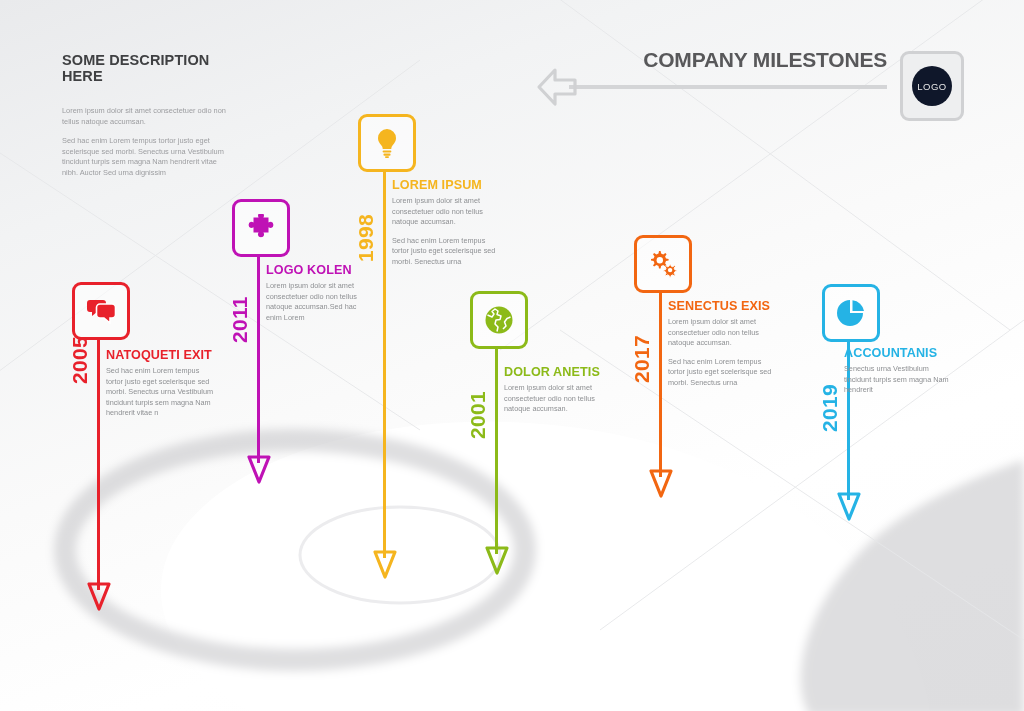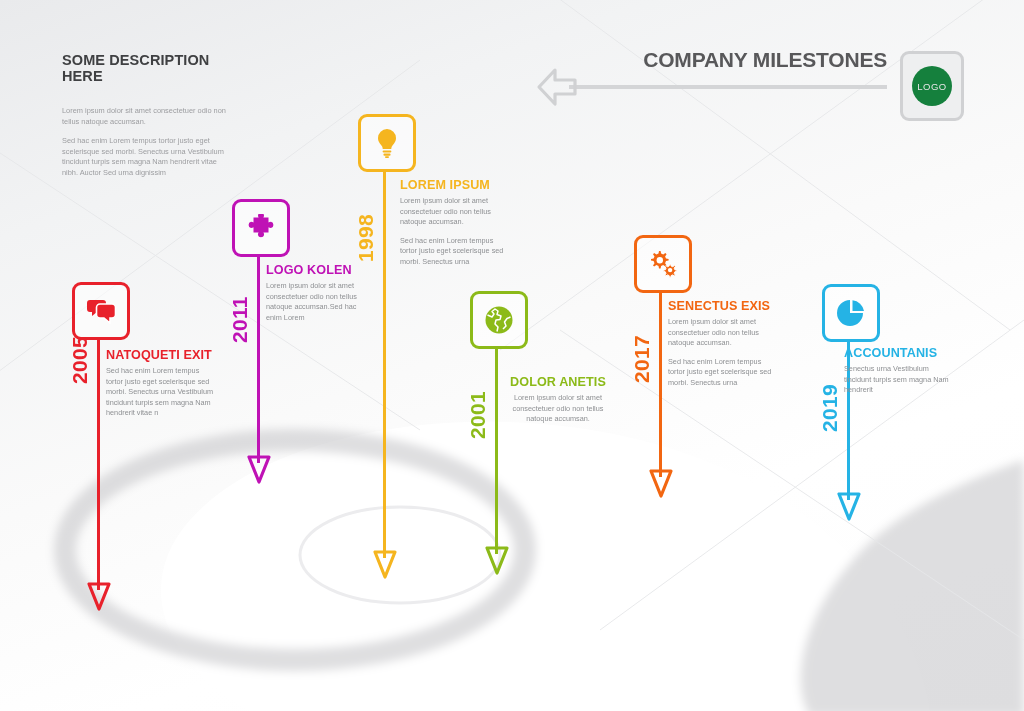--- a/index.html
+++ b/index.html
@@ -41,7 +41,7 @@
   }
   .logo-circle {
     position: absolute; left: 50%; top: 50%; transform: translate(-50%,-50%);
-    width: 40px; height: 40px; border-radius: 50%; background: #15803d;
+    width: 40px; height: 40px; border-radius: 50%; background: #0f172a;
     display: flex; align-items: center; justify-content: center;
   }
   .logo-text { color: #e6e6e6; font-size: 9.5px; letter-spacing: 0.5px; }

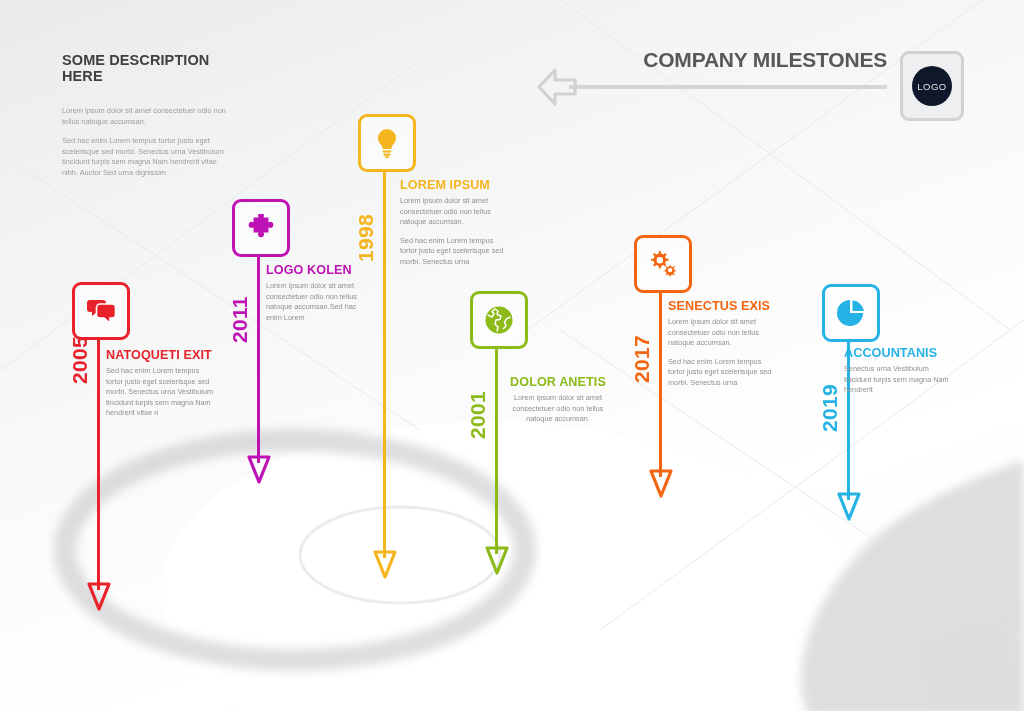--- a/index.html
+++ b/index.html
@@ -206,7 +206,7 @@
       <path d="M3 2 L23 2 L13 27 Z" fill="none" stroke="currentColor" stroke-width="3.2" stroke-linejoin="round"></path>
     </svg>
     <div class="year" style="left:20px; top:124px;">1998</div>
-    <div class="txt" style="left:34px; top:64px; width:108px;margin-left:8px;">
+    <div class="txt" style="left:34px; top:64px; width:108px;">
       <h3>LOREM IPSUM</h3>
       <p class="first">Lorem ipsum dolor sit amet consectetuer odio non tellus natoque accumsan.</p>
       <p class="second">Sed hac enim Lorem tempus tortor justo eget scelerisque sed morbi. Senectus urna</p>

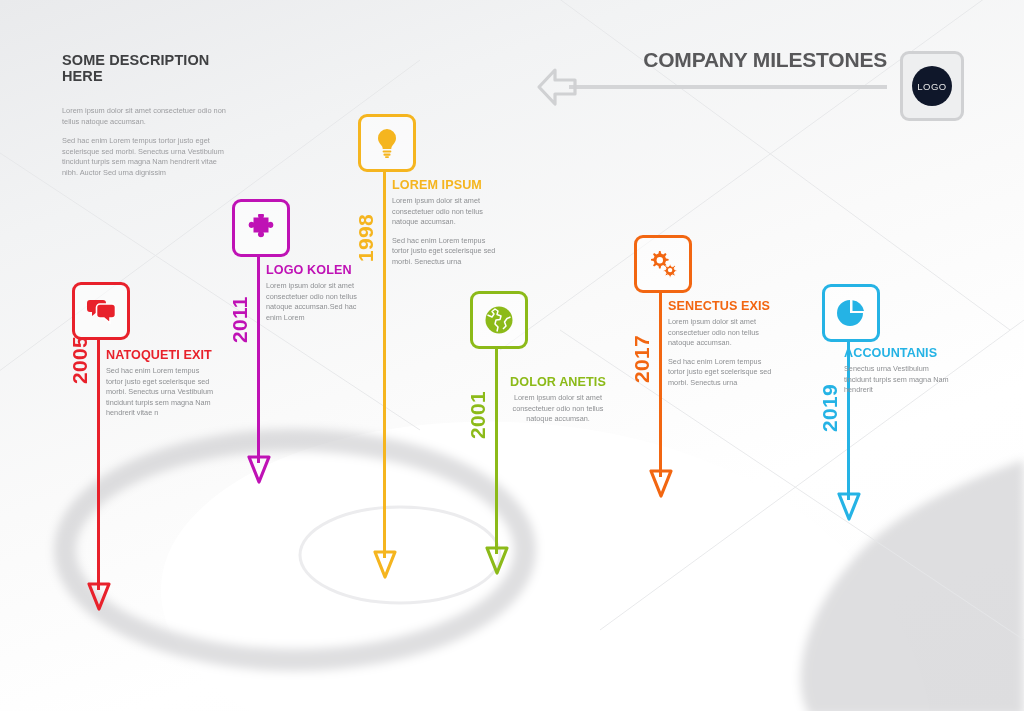--- a/index.html
+++ b/index.html
@@ -228,7 +228,7 @@
       <path d="M3 2 L23 2 L13 27 Z" fill="none" stroke="currentColor" stroke-width="3.2" stroke-linejoin="round"></path>
     </svg>
     <div class="year" style="left:20px; top:124px;">2001</div>
-    <div class="txt" style="left:34px; top:84px; width:108px;text-align:center;">
+    <div class="txt" style="left:34px; top:74px; width:108px;">
       <h3>DOLOR ANETIS</h3>
       <p class="first">Lorem ipsum dolor sit amet consectetuer odio non tellus natoque accumsan.</p>
     </div>

